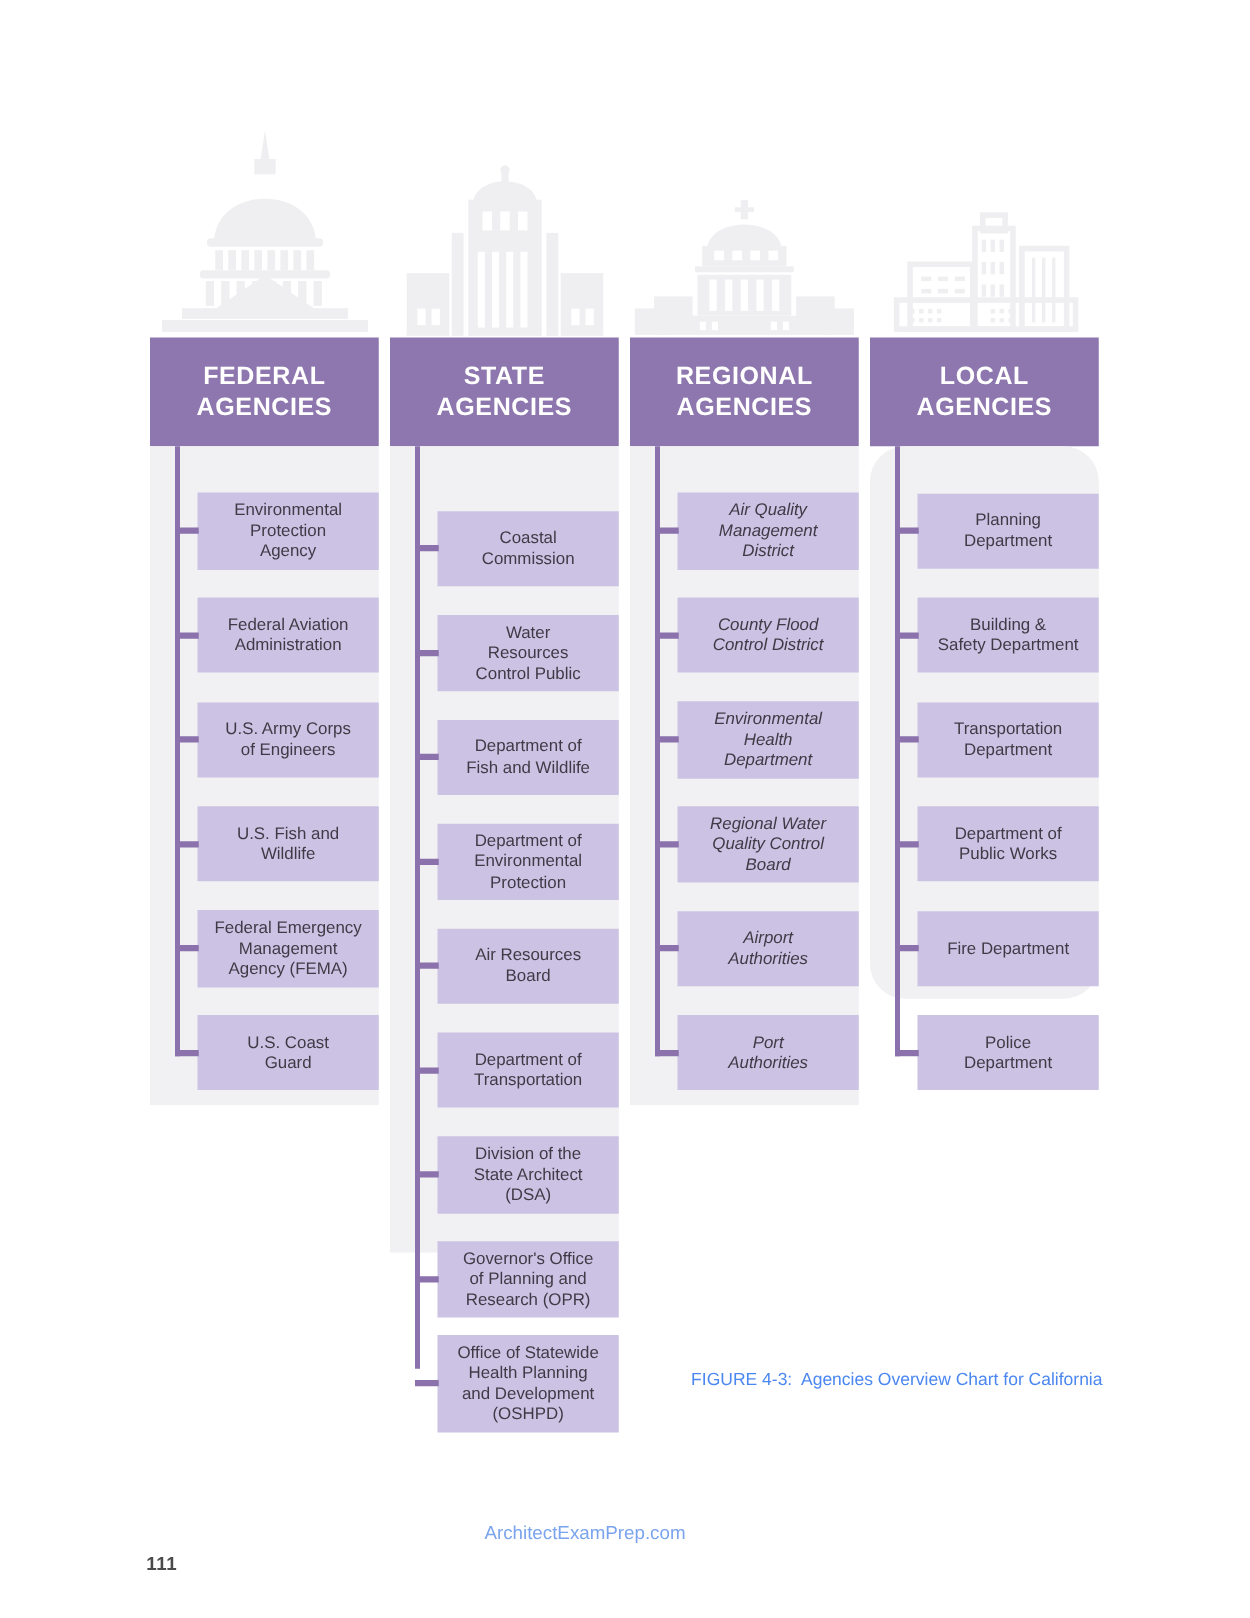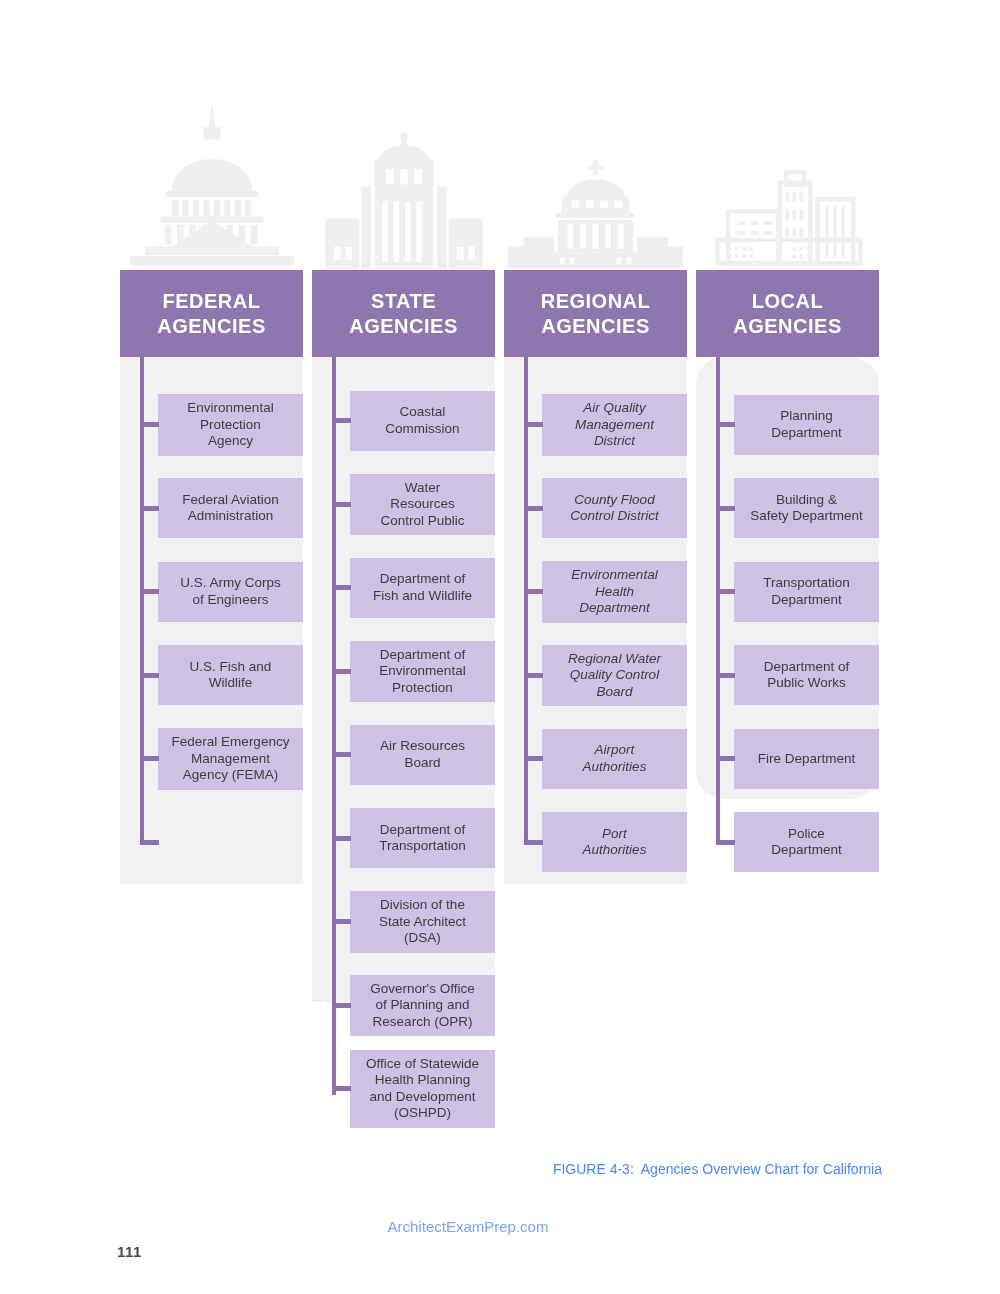--- a/index.html
+++ b/index.html
@@ -224,7 +224,7 @@
         <div class="column">
           <div class="col-header">STATE
 AGENCIES</div>
-          <div class="col-items" style="height: 645px; padding-top: 22px; box-sizing: border-box;">
+          <div class="col-items" style="height: 645px; padding-top: 40px; box-sizing: border-box;">
             <div class="vline" style="height: 738.25px;"></div>
             <div class="slot">
               <div class="stub"></div>

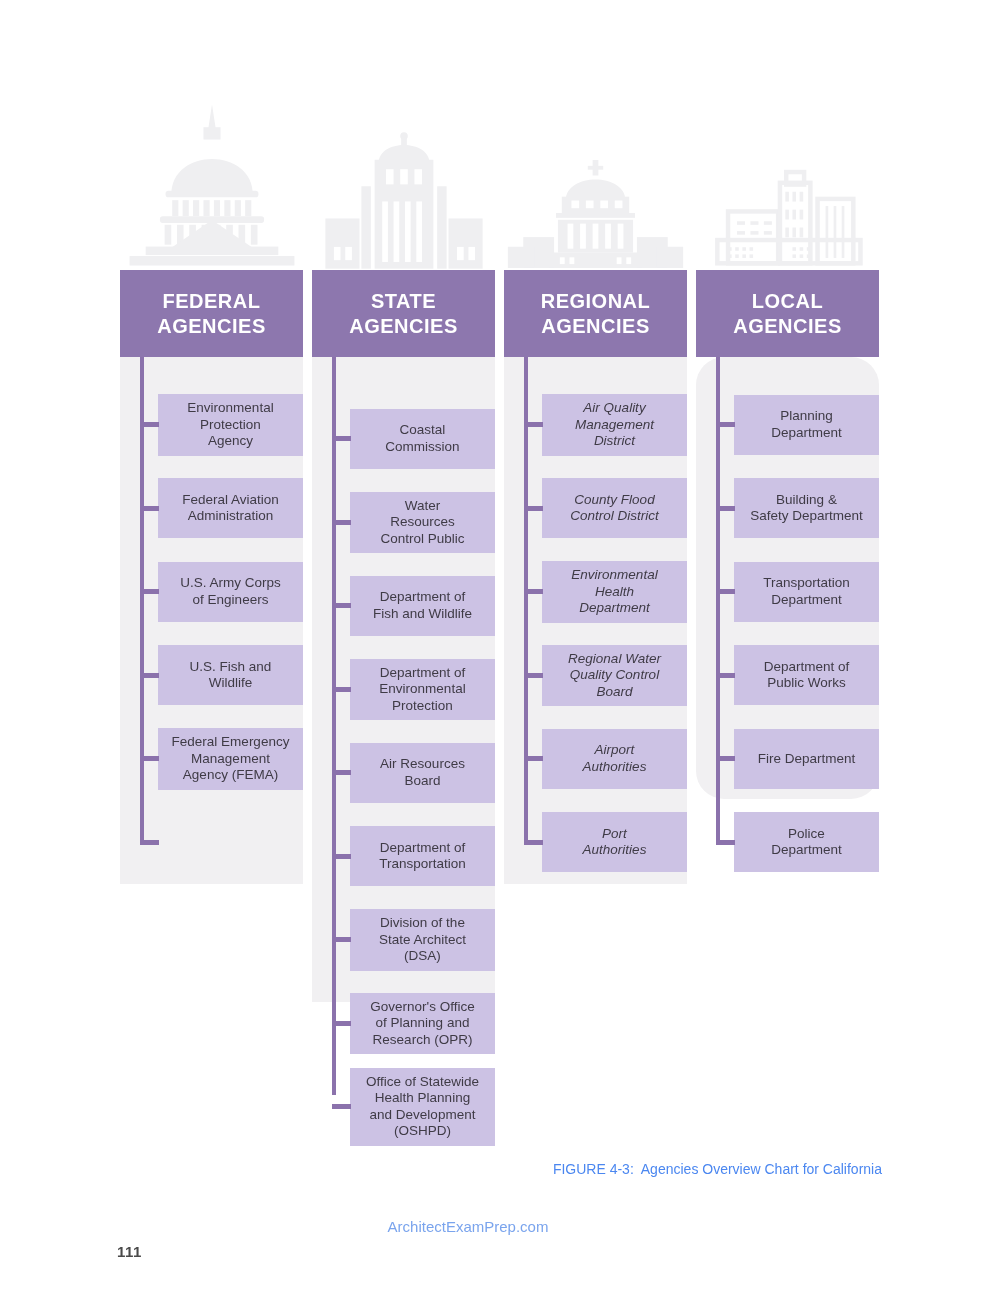--- a/index.html
+++ b/index.html
@@ -218,6 +218,8 @@
             </div>
             <div class="slot">
               <div class="stub"></div>
+              <div class="agency-box">U.S. Coast
+Guard</div>
             </div>
           </div>
         </div>

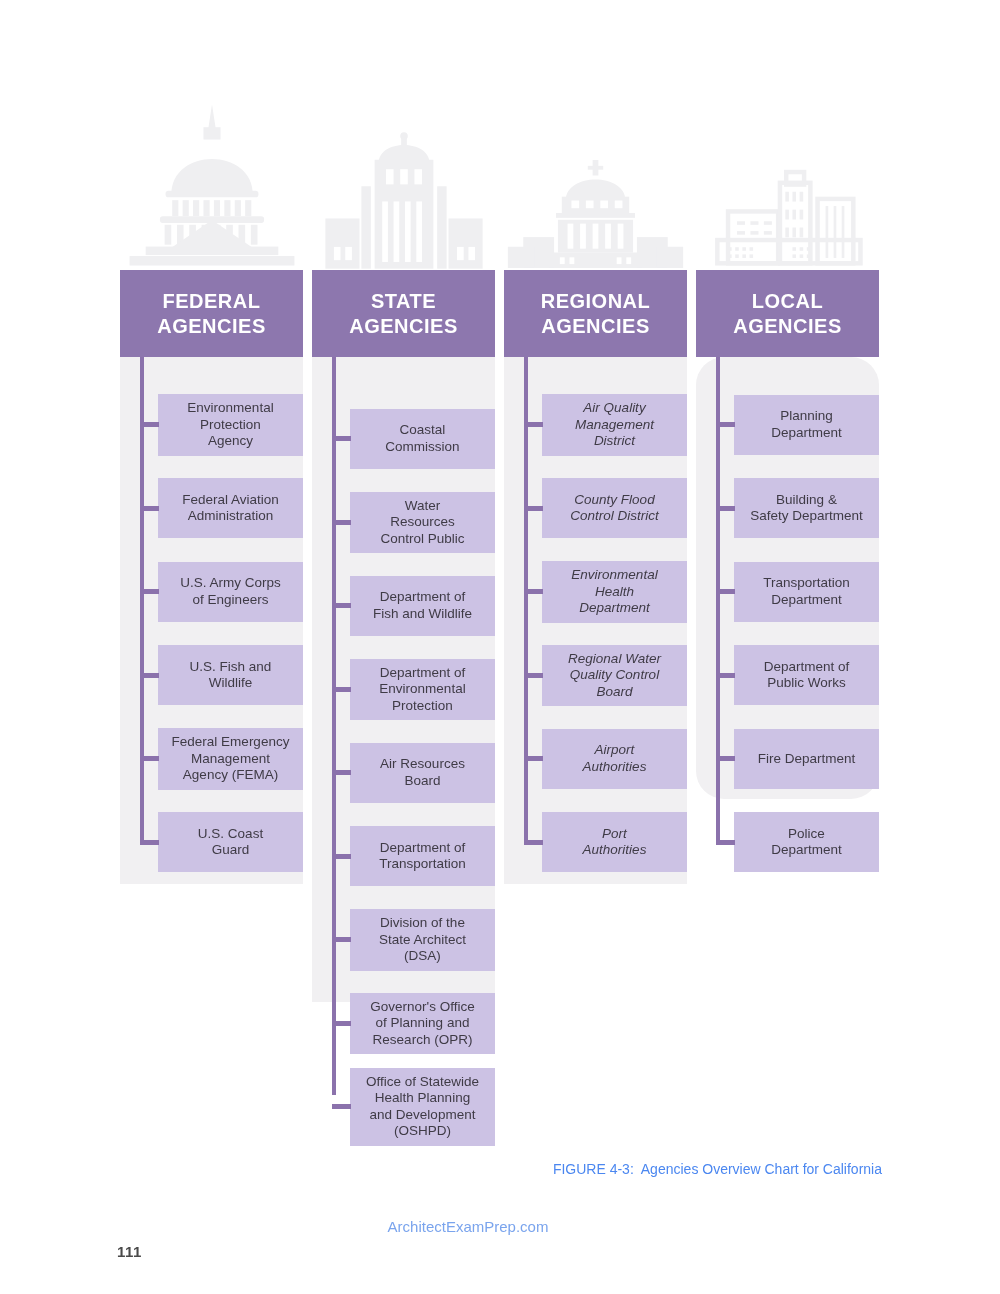--- a/index.html
+++ b/index.html
@@ -32,7 +32,7 @@
     font-size:13.5px;line-height:16.5px;white-space:pre-line;padding:6px 5px;
   }
   .figure-caption{
-    position:absolute;top:1161px;left:120px;width:762px;
+    position:absolute;top:1095px;left:120px;width:762px;
     text-align:right;color:var(--caption-text);font-size:14px;white-space:pre;
   }
   .page-number{

